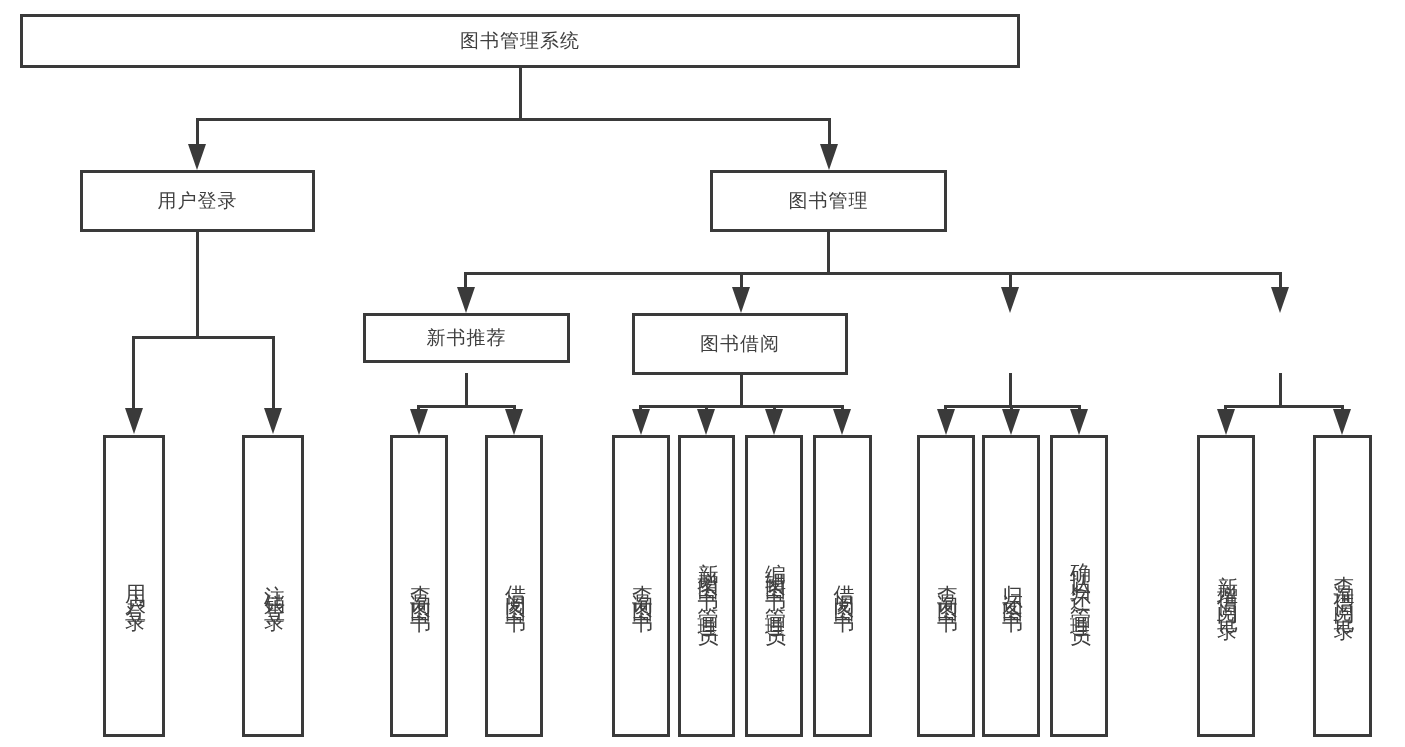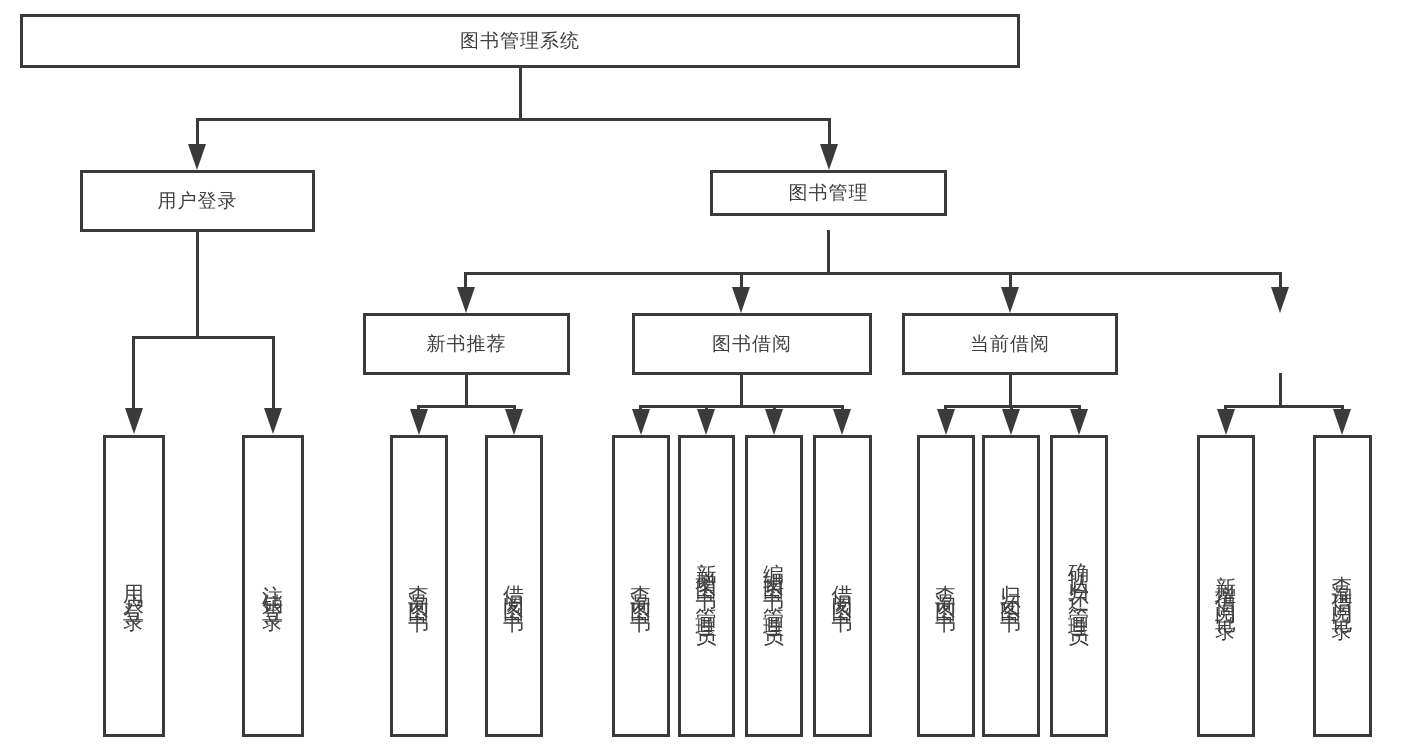--- a/index.html
+++ b/index.html
@@ -13,7 +13,7 @@
     width:1405px;height:747px;
     background:#ffffff;
     overflow:hidden;
-    font-family:Liberation Sans, sans-serif;
+    font-family:Liberation Mono, monospace;
   }
   
   .node{

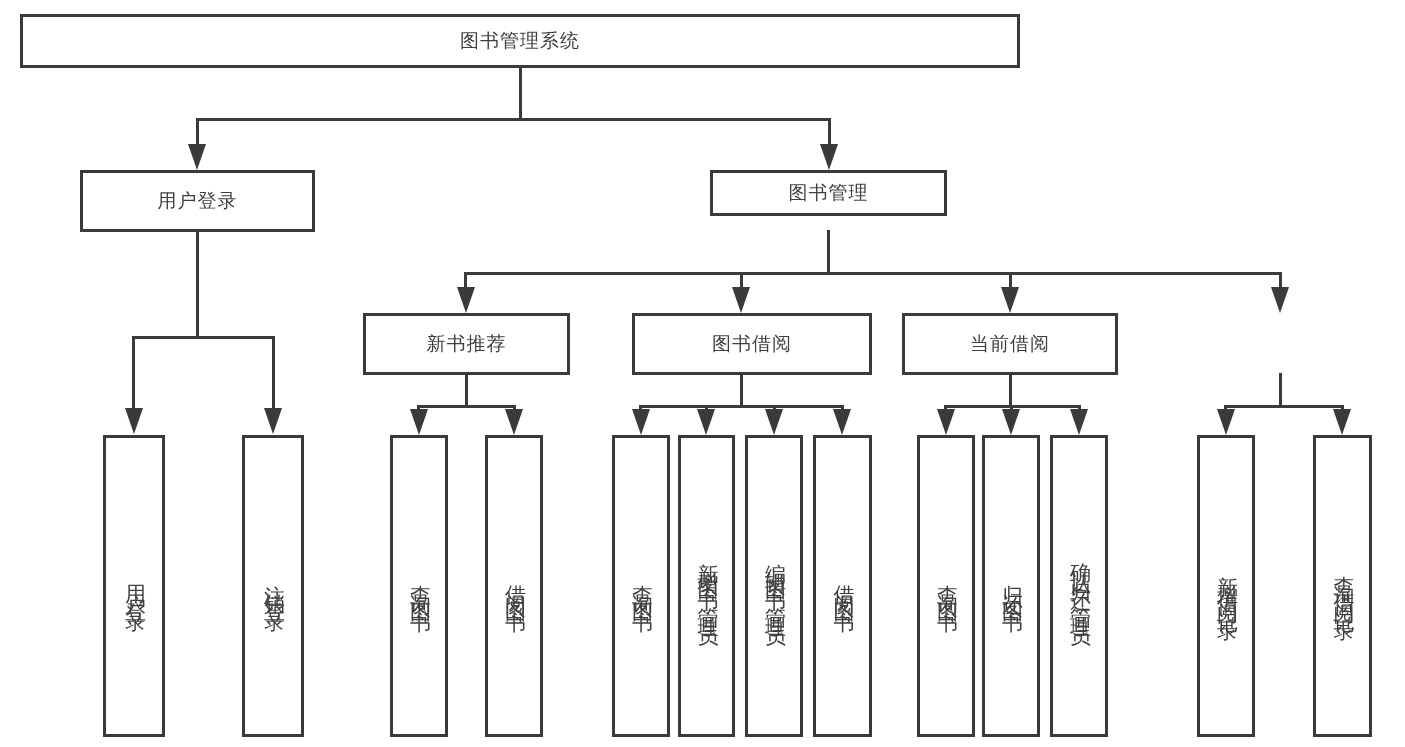--- a/index.html
+++ b/index.html
@@ -81,7 +81,7 @@
   <div class="node" style="left:80px;top:170px;width:235px;height:62px">
     <span>用户登录</span>
   </div>
-  <div class="node" style="left:710px;top:170px;width:237px;height:46px">
+  <div class="node" style="left:710px;top:170px;width:237px;height:62px">
     <span>图书管理</span>
   </div>
 

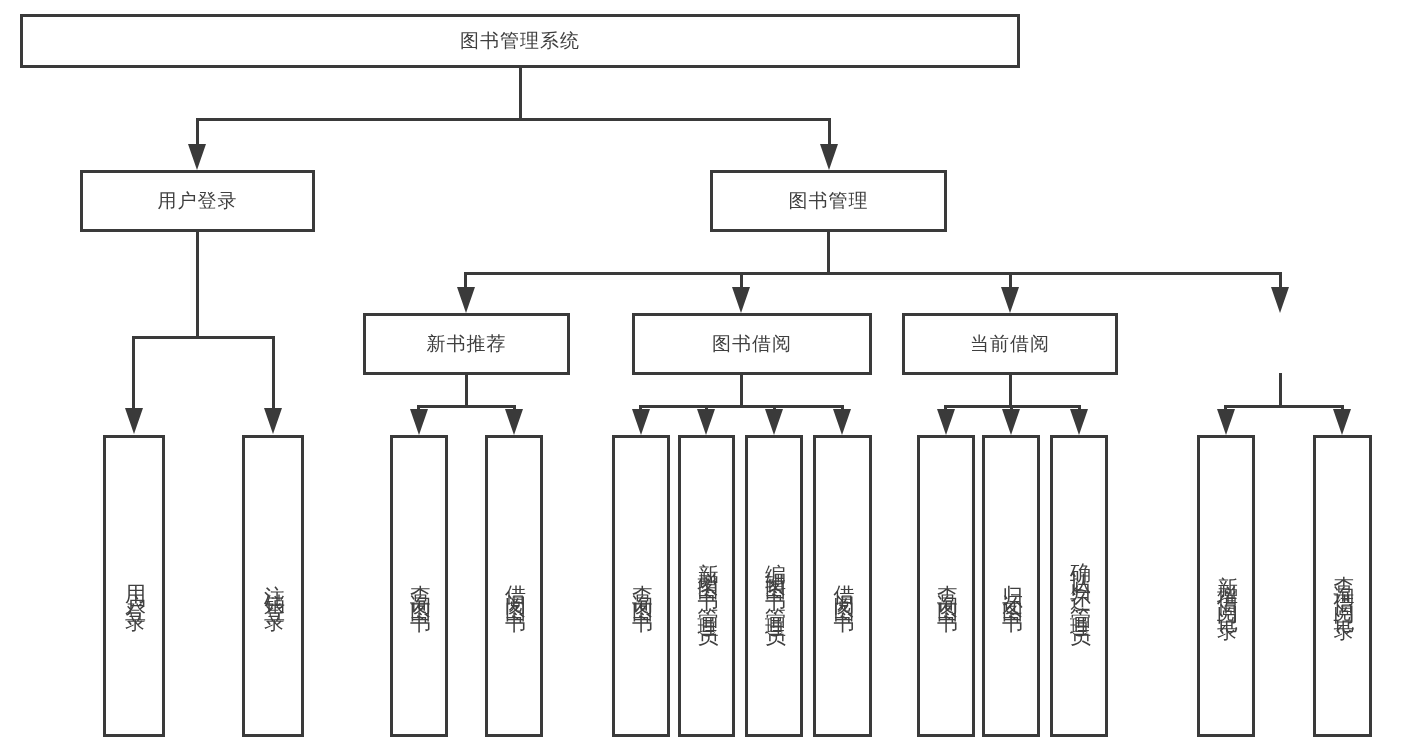--- a/index.html
+++ b/index.html
@@ -103,7 +103,7 @@
   <div class="v" style="left:1279px;top:272px;height:17px"></div>
   <div class="arrow" style="left:1271px;top:287px"></div>
 
-  <div class="node" style="left:363px;top:313px;width:207px;height:62px">
+  <div class="node" style="left:363px;top:313px;width:207px;height:50px">
     <span>新书推荐</span>
   </div>
   <div class="node" style="left:632px;top:313px;width:240px;height:62px">

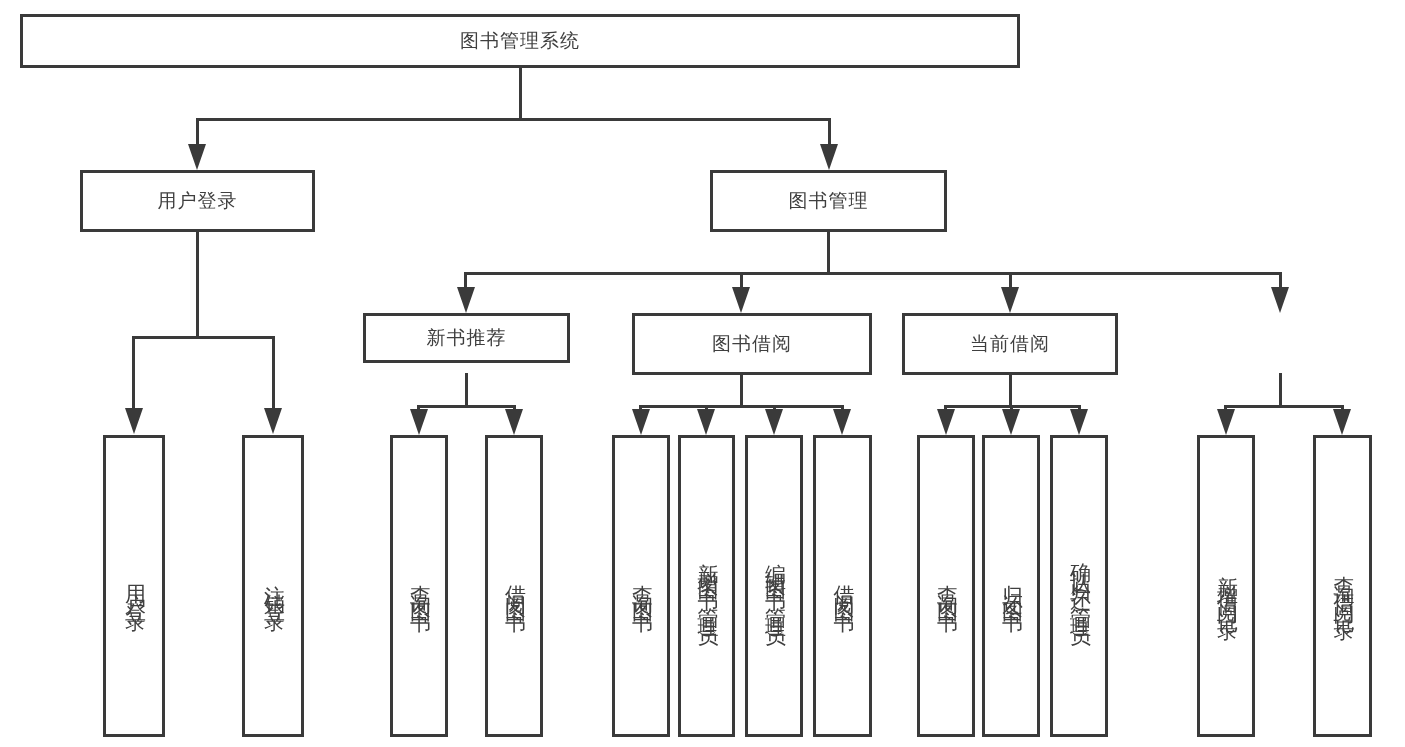--- a/index.html
+++ b/index.html
@@ -106,7 +106,7 @@
   <div class="node" style="left:363px;top:313px;width:207px;height:50px">
     <span>新书推荐</span>
   </div>
-  <div class="node" style="left:632px;top:313px;width:240px;height:62px">
+  <div class="node" style="left:632px;top:313px;width:216px;height:62px">
     <span>图书借阅</span>
   </div>
   <div class="node" style="left:902px;top:313px;width:216px;height:62px">

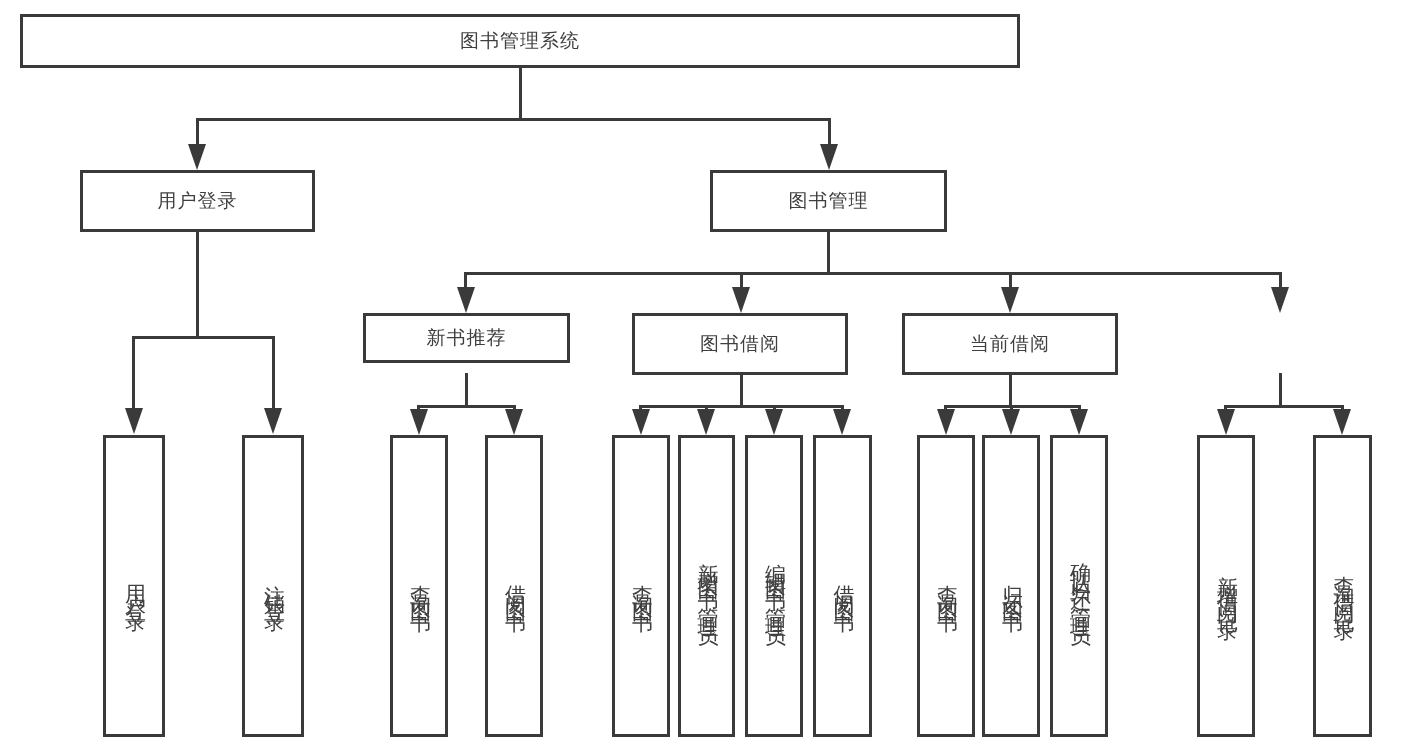--- a/index.html
+++ b/index.html
@@ -109,9 +109,6 @@
   <div class="node" style="left:632px;top:313px;width:216px;height:62px">
     <span>图书借阅</span>
   </div>
-  <div class="node" style="left:902px;top:313px;width:216px;height:62px">
-    <span>当前借阅</span>
-  </div>
 
   <div class="v" style="left:465px;top:373px;height:34px"></div>
   <div class="h" style="left:417px;top:405px;width:99px"></div>

